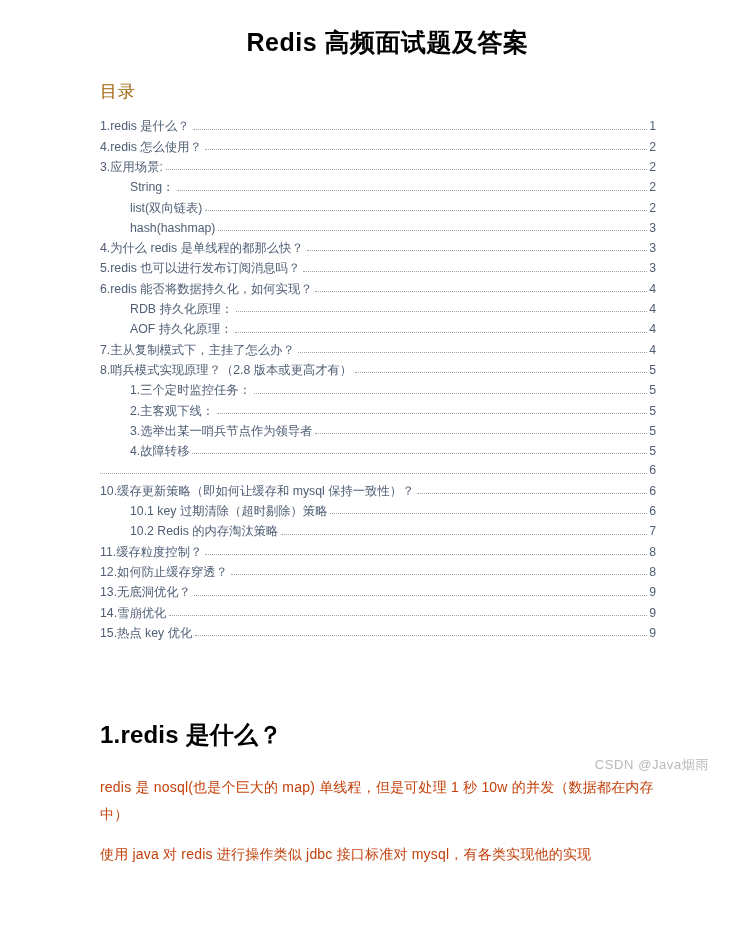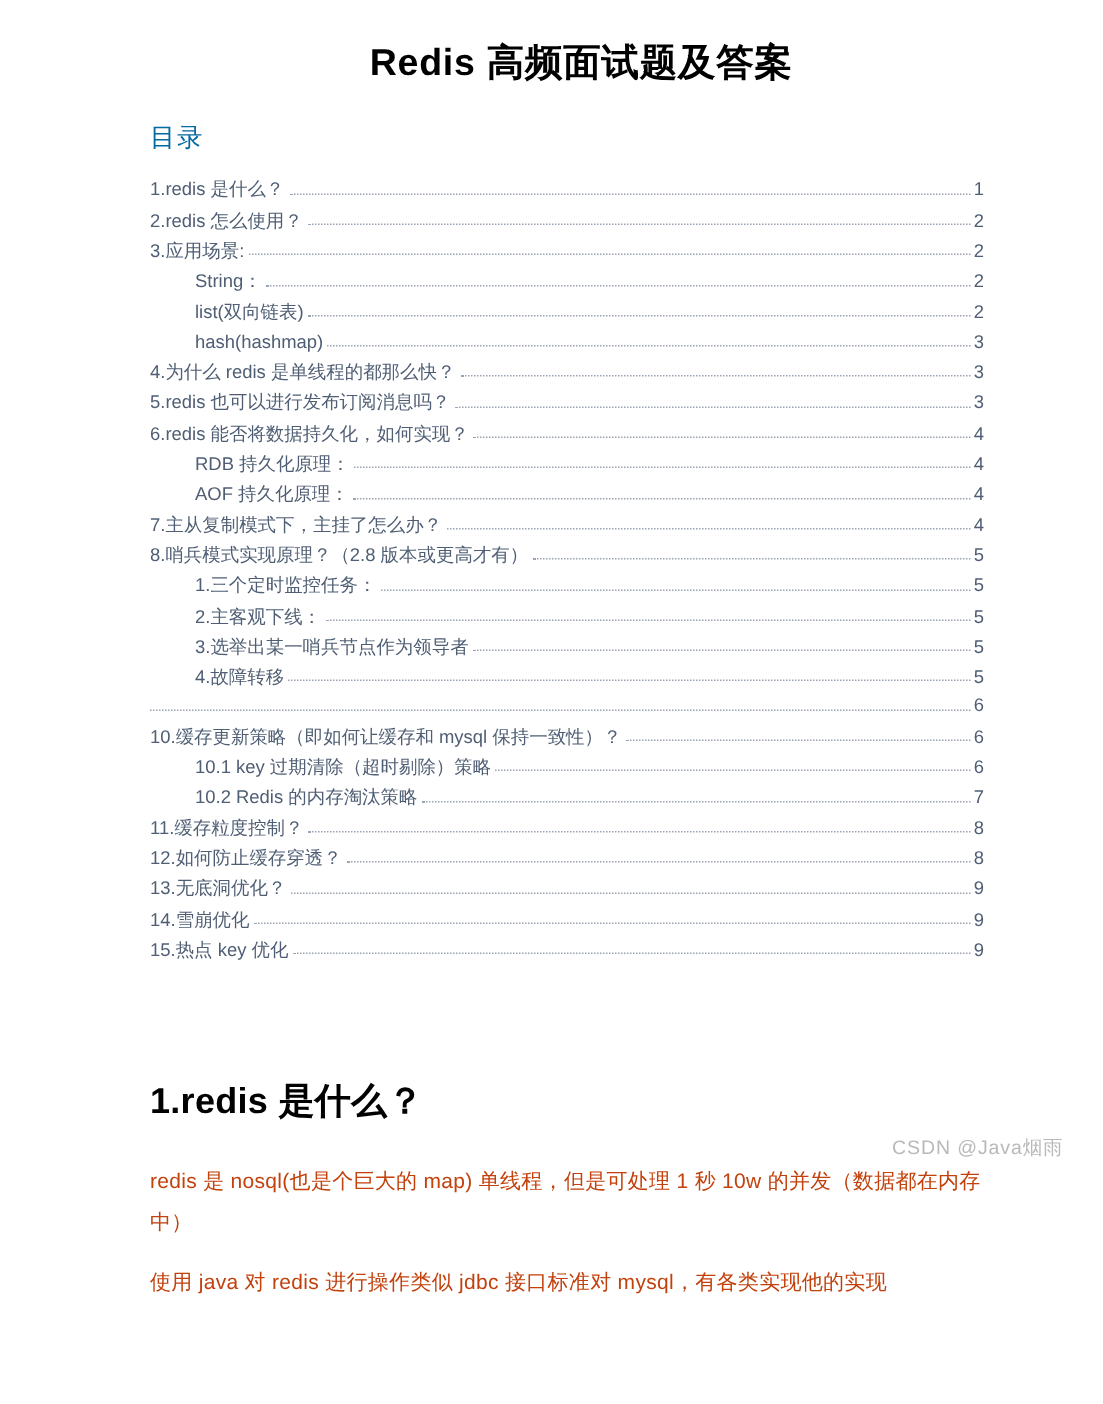--- a/index.html
+++ b/index.html
@@ -45,7 +45,7 @@
   }
   .toc-heading {
     font-size: 17px;
-    color: #0369a1;
+    color: #a16207;
     font-weight: normal;
     margin: 0 0 14px 0;
     line-height: 1.2;

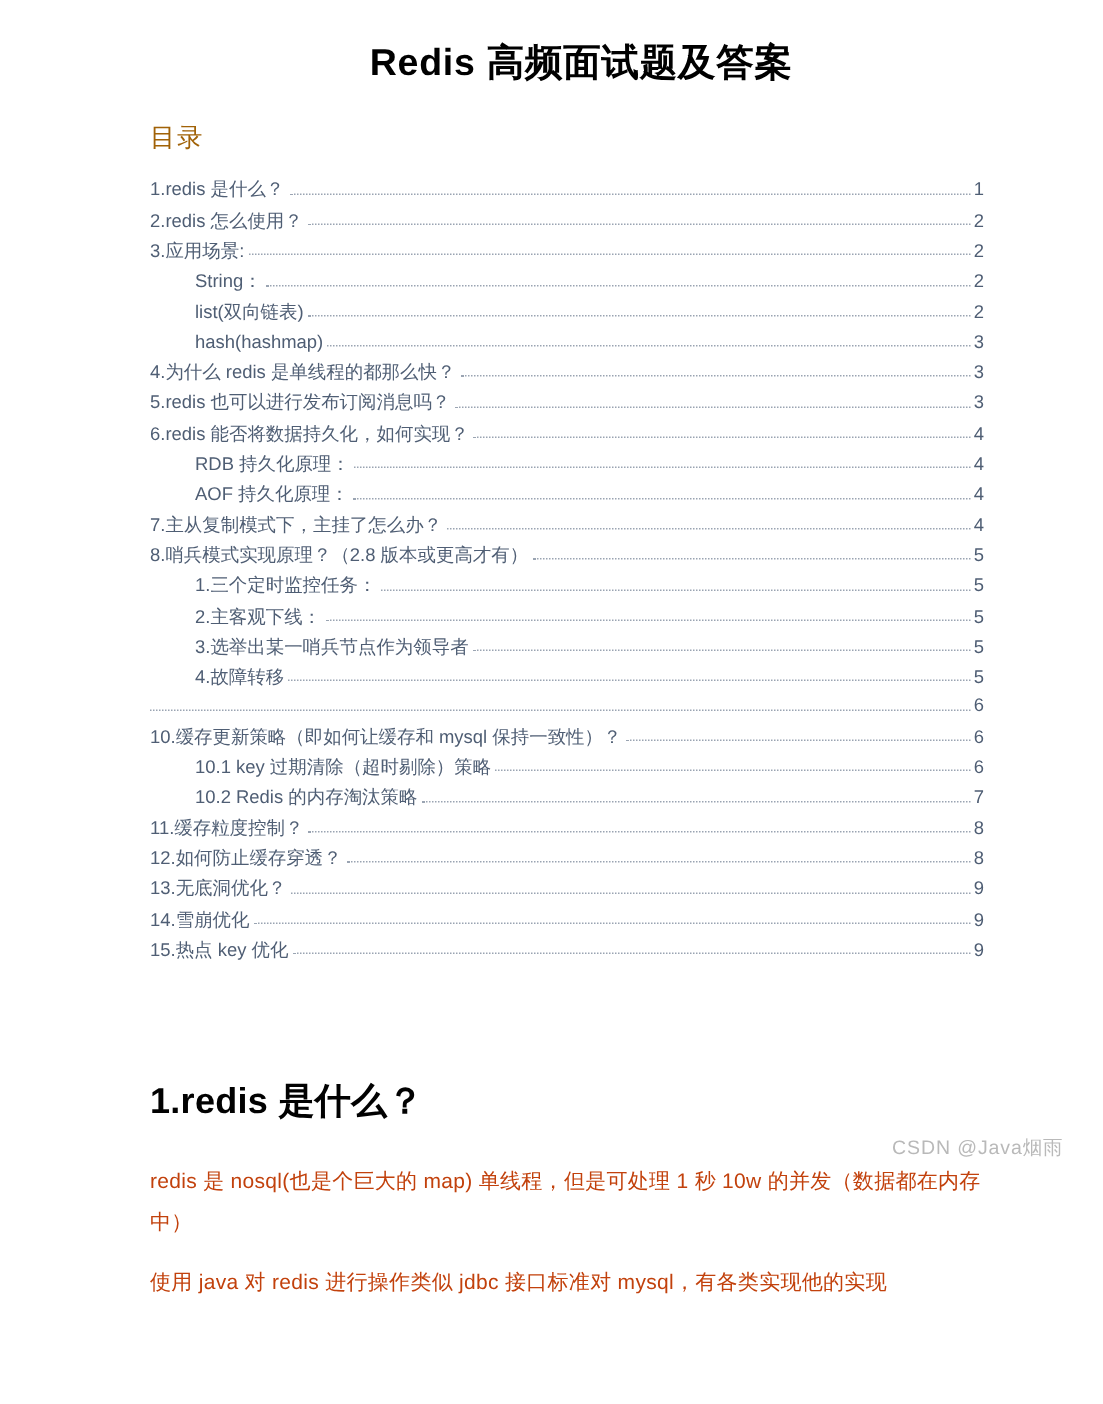--- a/index.html
+++ b/index.html
@@ -144,7 +144,7 @@
           <span class="pageno">1</span>
         </li>
         <li class="toc-item lvl1">
-          <span class="label">2.redis 怎么使用？</span>
+          <span class="label">4.redis 怎么使用？</span>
           <span class="leader"></span>
           <span class="pageno">2</span>
         </li>

